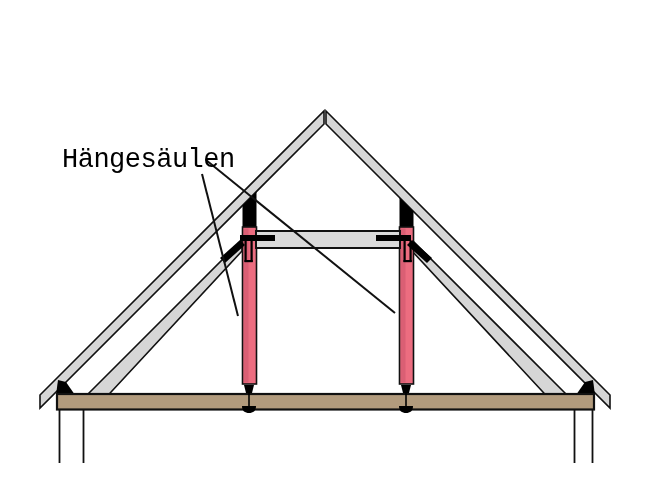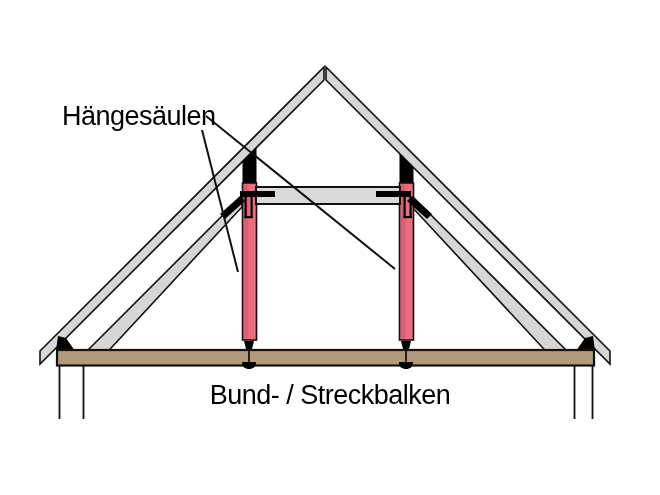--- a/index.html
+++ b/index.html
@@ -8,7 +8,8 @@
     width:660px;height:424px;
     background:var(--background,#fff);
     overflow:hidden;
-    font-family:Liberation Sans, sans-serif;
+    font-family:Liberation Mono, monospace;
+    margin-top:44px;
   }
   #stage svg{position:absolute;left:0;top:0;}
   .diagram-label{

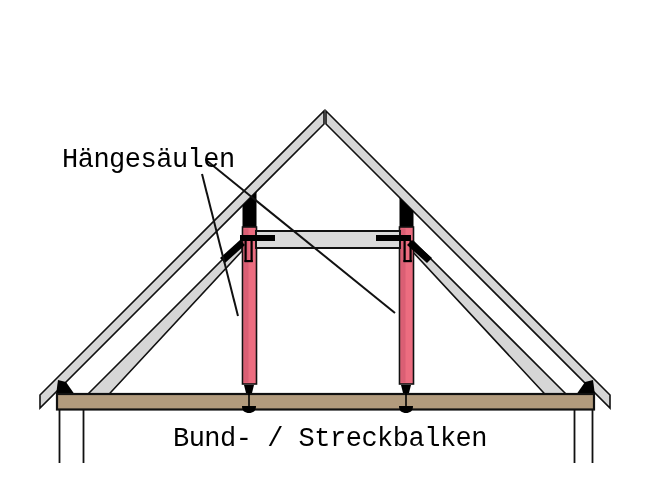--- a/index.html
+++ b/index.html
@@ -93,7 +93,6 @@
 
   <div id="label-hangesaulen" class="diagram-label">Hängesäulen</div>
 
-  <div id="label-bundbalken" class="diagram-label">Bund- / Streckbalken</div>
 </div>
 
 </body></html>

